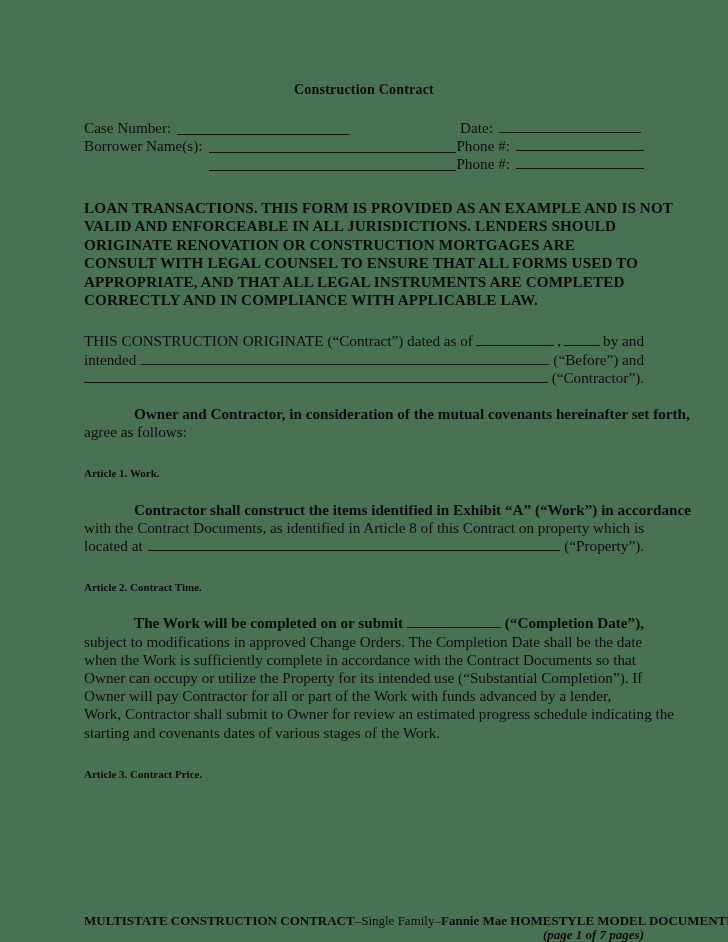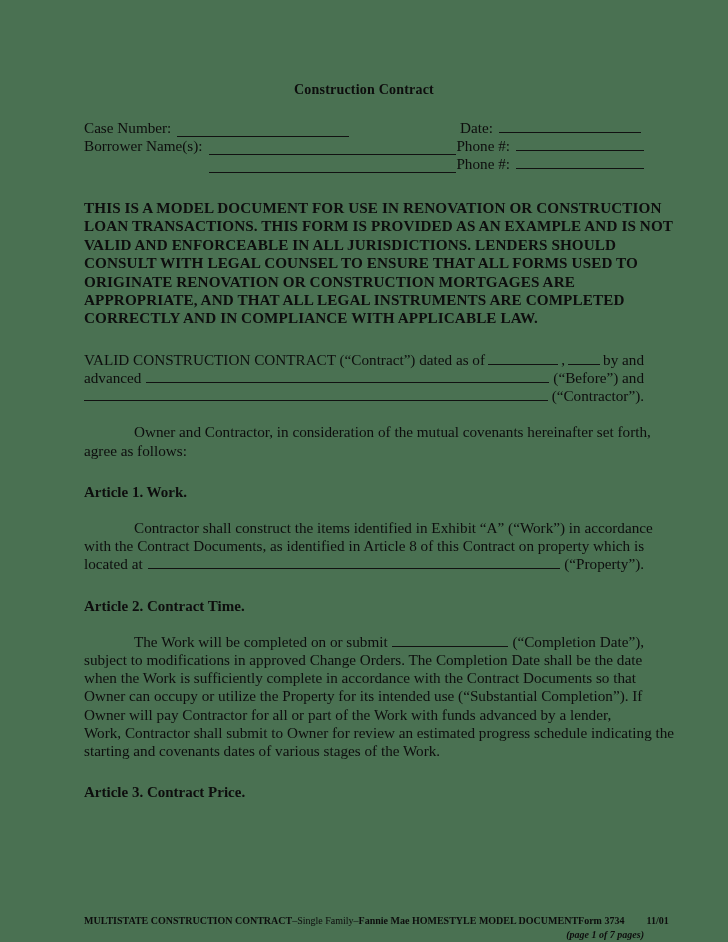--- a/index.html
+++ b/index.html
@@ -43,7 +43,7 @@
   .hf-left {
     width: 376px;
     display: flex;
-    align-items: flex-end;
+    align-items: center;
   }
   .hf-right {
     display: flex;

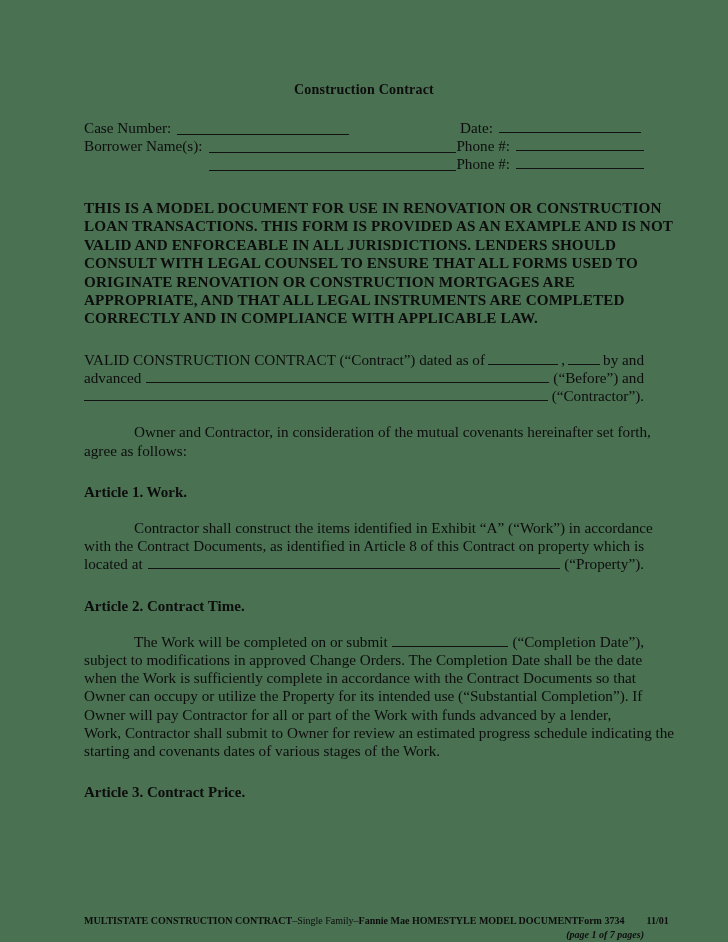--- a/index.html
+++ b/index.html
@@ -177,7 +177,6 @@
   </div>
 
   <div class="disclaimer">
-    <div>THIS IS A MODEL DOCUMENT FOR USE IN RENOVATION OR CONSTRUCTION</div>
     <div>LOAN TRANSACTIONS.  THIS FORM IS PROVIDED AS AN EXAMPLE AND IS NOT</div>
     <div>VALID AND ENFORCEABLE IN ALL JURISDICTIONS. LENDERS SHOULD</div>
     <div>CONSULT WITH LEGAL COUNSEL TO ENSURE THAT ALL FORMS USED TO</div>

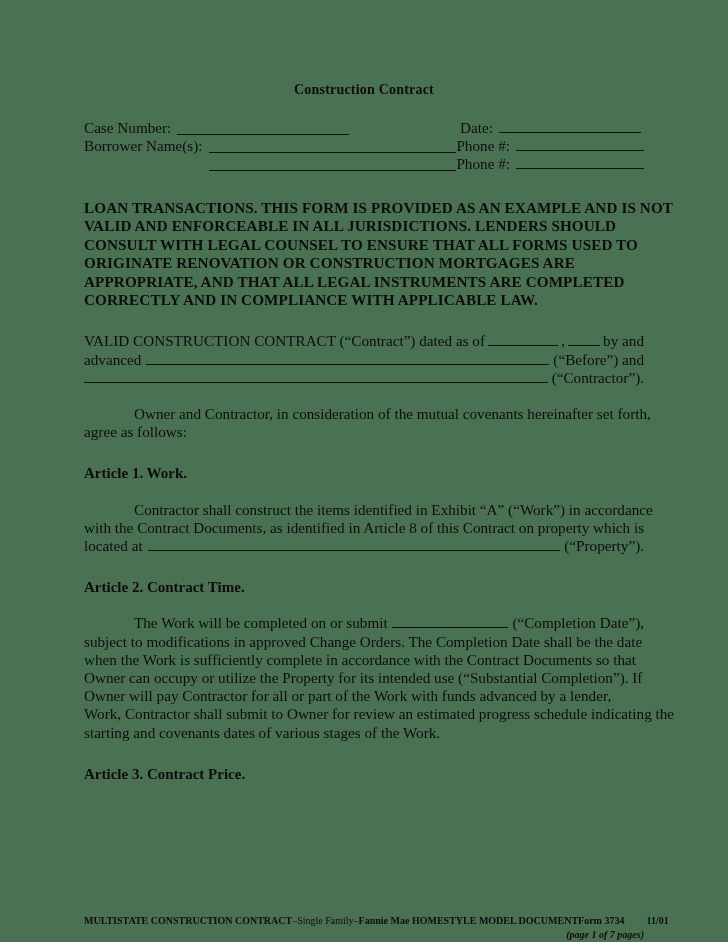--- a/index.html
+++ b/index.html
@@ -179,8 +179,8 @@
   <div class="disclaimer">
     <div>LOAN TRANSACTIONS.  THIS FORM IS PROVIDED AS AN EXAMPLE AND IS NOT</div>
     <div>VALID AND ENFORCEABLE IN ALL JURISDICTIONS. LENDERS SHOULD</div>
+    <div>ORIGINATE RENOVATION OR CONSTRUCTION MORTGAGES ARE</div>
     <div>CONSULT WITH LEGAL COUNSEL TO ENSURE THAT ALL FORMS USED TO</div>
-    <div>ORIGINATE RENOVATION OR CONSTRUCTION MORTGAGES ARE</div>
     <div>APPROPRIATE, AND THAT ALL LEGAL INSTRUMENTS ARE COMPLETED</div>
     <div>CORRECTLY AND IN COMPLIANCE WITH APPLICABLE LAW.</div>
   </div>

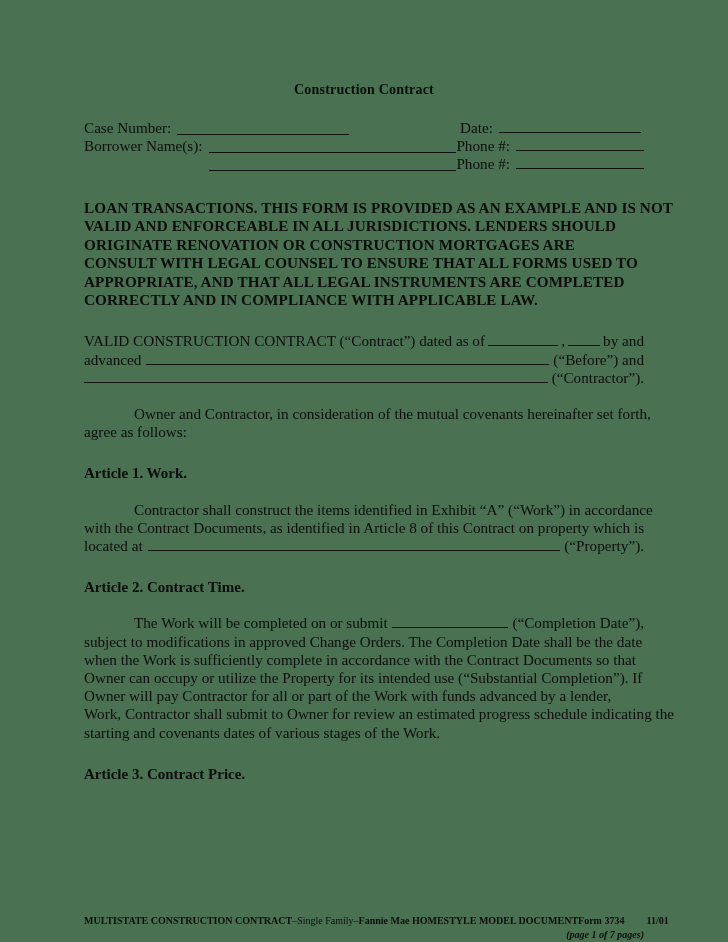--- a/index.html
+++ b/index.html
@@ -189,7 +189,7 @@
 
   <div class="body-block">
     <div class="ln">
-      <span>VALID CONSTRUCTION CONTRACT (“Contract”) dated as of</span>
+      <span>THIS CONSTRUCTION ORIGINATE (“Contract”) dated as of</span>
       <span class="rule inline-rule-date"></span>
       <span>,</span>
       <span class="rule inline-rule-year"></span>

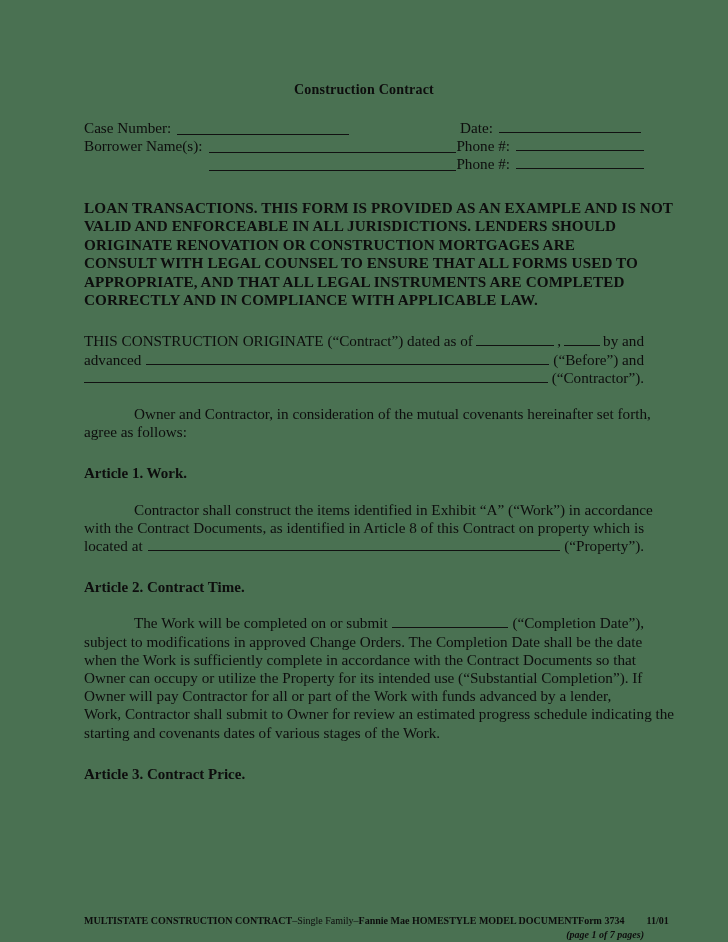--- a/index.html
+++ b/index.html
@@ -196,7 +196,7 @@
       <span>by and</span>
     </div>
     <div class="ln">
-      <span>advanced</span>
+      <span>intended</span>
       <span class="rule rule-between"></span>
       <span>(“Before”) and</span>
     </div>

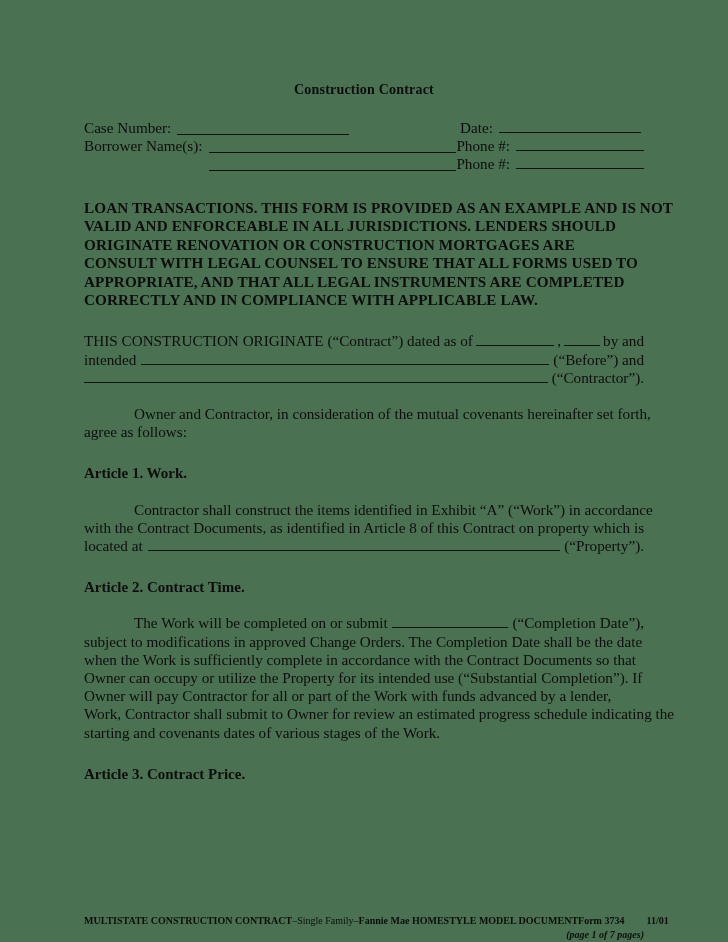--- a/index.html
+++ b/index.html
@@ -86,7 +86,7 @@
     align-items: baseline;
     white-space: nowrap;
   }
-  .indent { padding-left: 50px; }
+  .indent { padding-left: 50px; font-weight: bold; }
   .art-head {
     font-weight: bold;
     font-size: 15px;

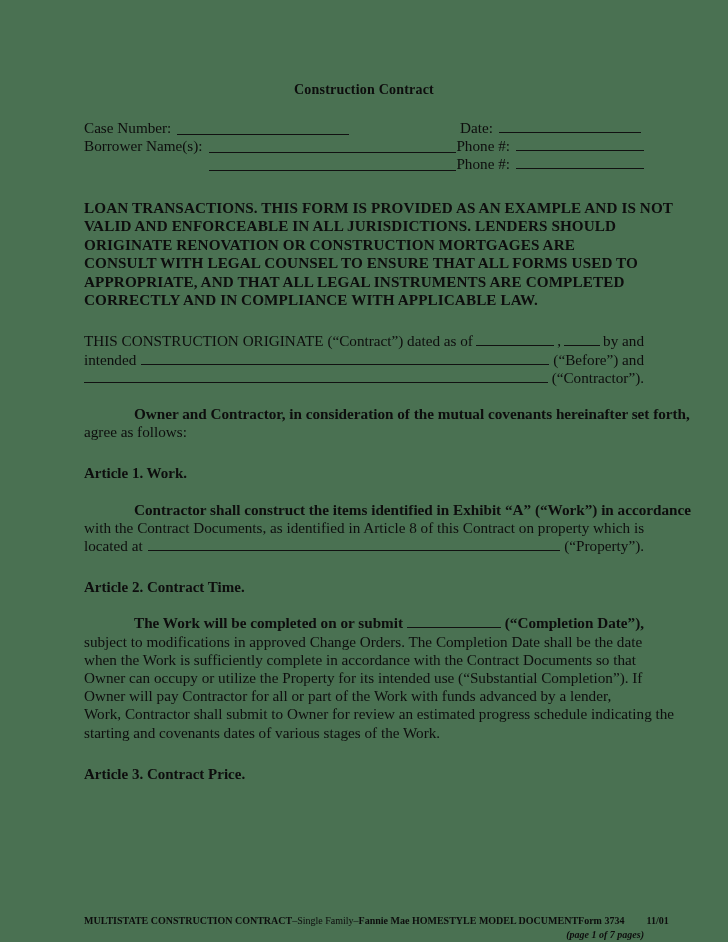--- a/index.html
+++ b/index.html
@@ -89,7 +89,7 @@
   .indent { padding-left: 50px; font-weight: bold; }
   .art-head {
     font-weight: bold;
-    font-size: 15px;
+    font-size: 11px;
     line-height: 18.2px;
   }
   .para {

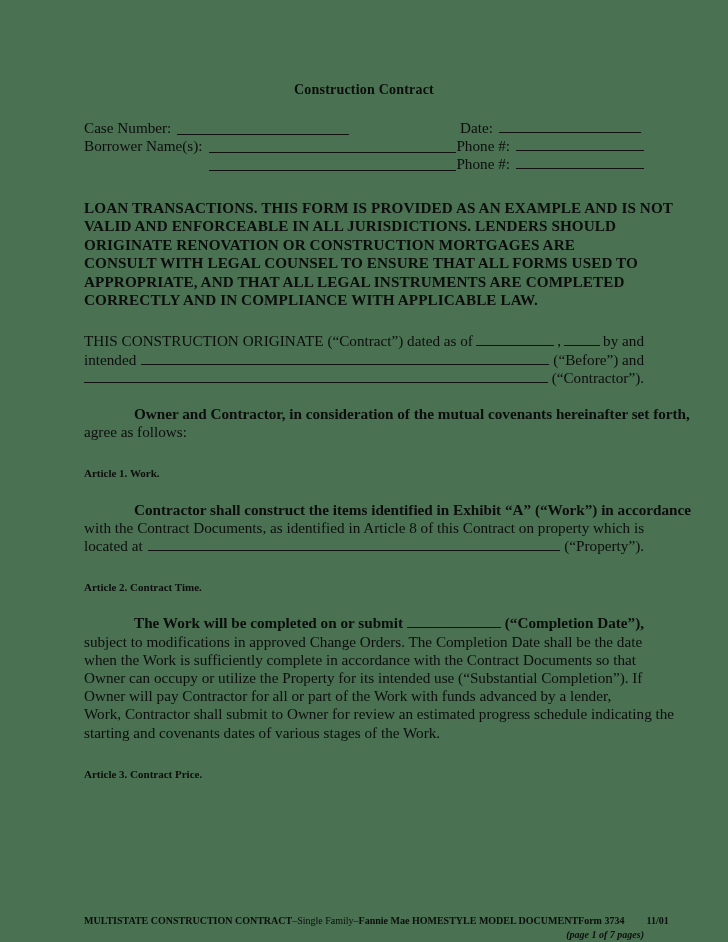--- a/index.html
+++ b/index.html
@@ -111,7 +111,7 @@
     left: 84px;
     right: 84px;
     top: 833px;
-    font-size: 10px;
+    font-size: 13px;
     line-height: 12px;
     font-family: Liberation Serif, serif;
   }

